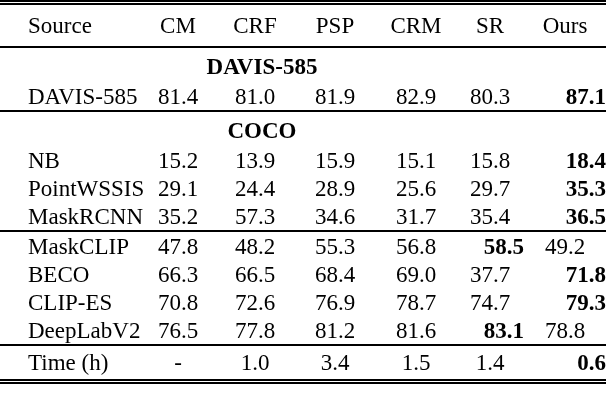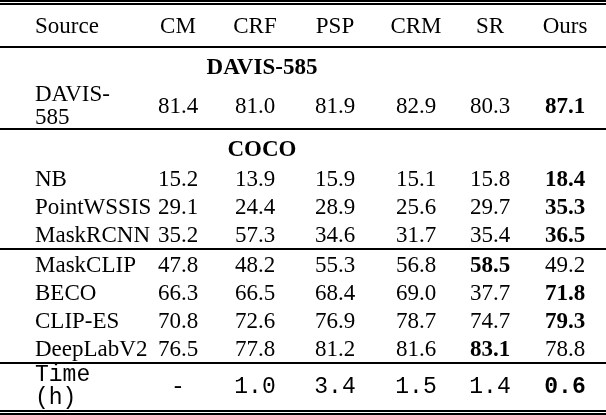--- a/index.html
+++ b/index.html
@@ -46,7 +46,7 @@
   }
   .src{
     text-align:left;
-    padding-left:35px;
+    padding-left:28px;
   }
   .num{
     text-align:center;

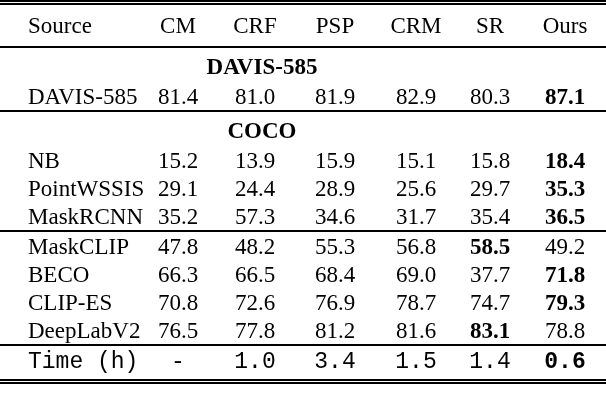--- a/index.html
+++ b/index.html
@@ -68,6 +68,7 @@
   }
   .bold{
     font-weight:bold;
+    text-align:right;
   }
 </style>
 </head>

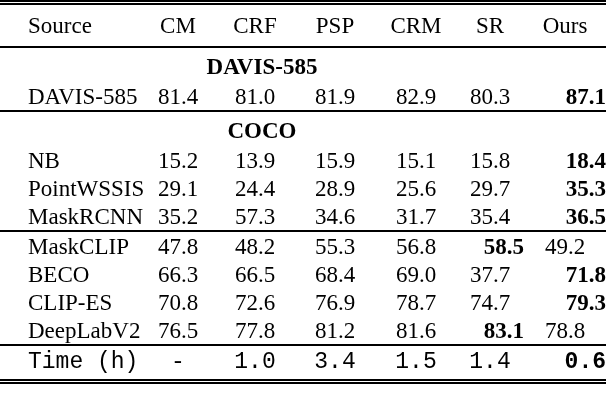--- a/index.html
+++ b/index.html
@@ -64,7 +64,6 @@
   }
   tr.footer-row td{
     height:33px;
-    font-family:Liberation Mono, monospace;
   }
   .bold{
     font-weight:bold;

